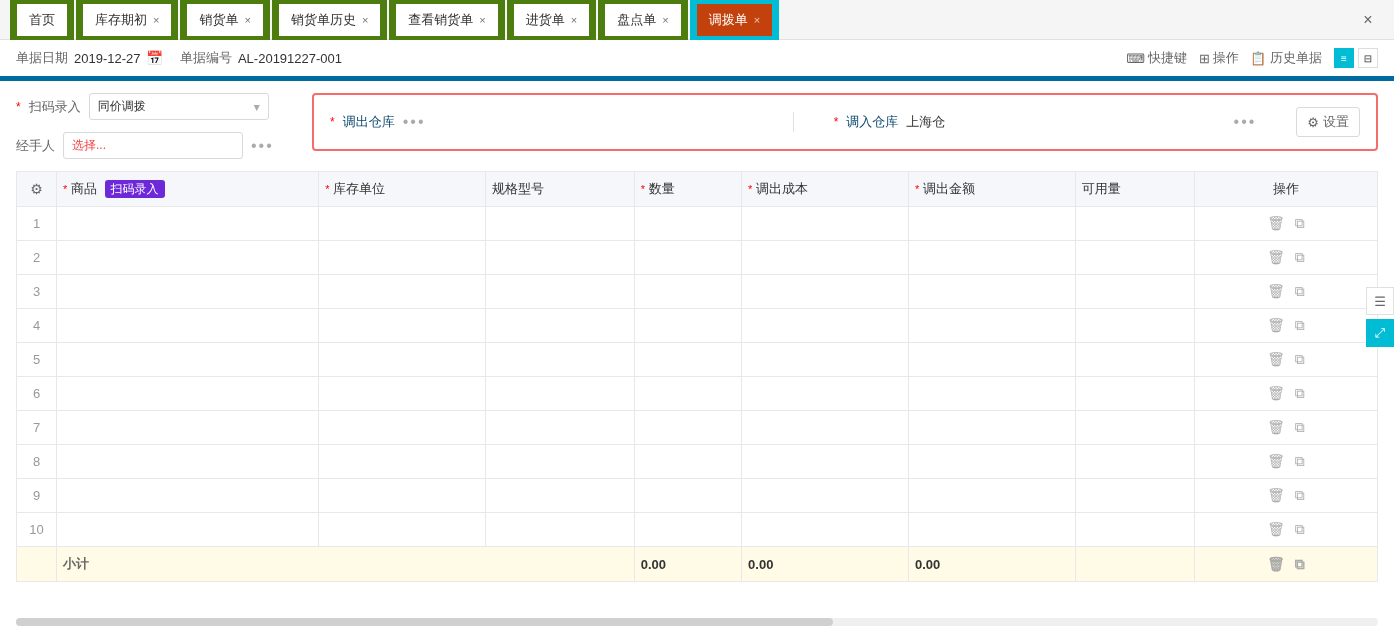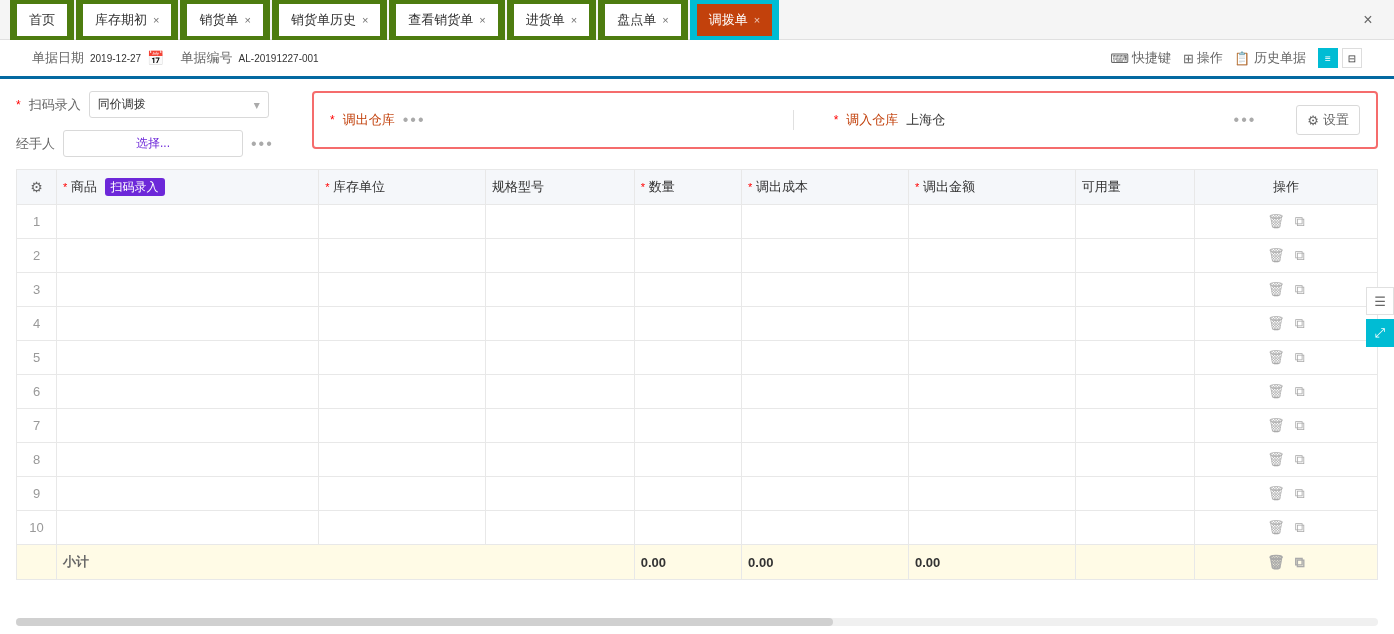--- a/index.html
+++ b/index.html
@@ -27,8 +27,8 @@
 
     
     .toolbar {
-      display: flex; align-items: center; padding: 8px 32px; gap: 16px;
-      border-bottom: 3px solid #0369a1; background: #fff;
+      display: flex; align-items: center; padding: 8px 16px; gap: 16px;
+      border-bottom: 5px solid #0369a1; background: #fff;
     }
     .toolbar-field { display: flex; align-items: center; gap: 6px; }
     .toolbar-field label { color: #666; font-size: 13px; }

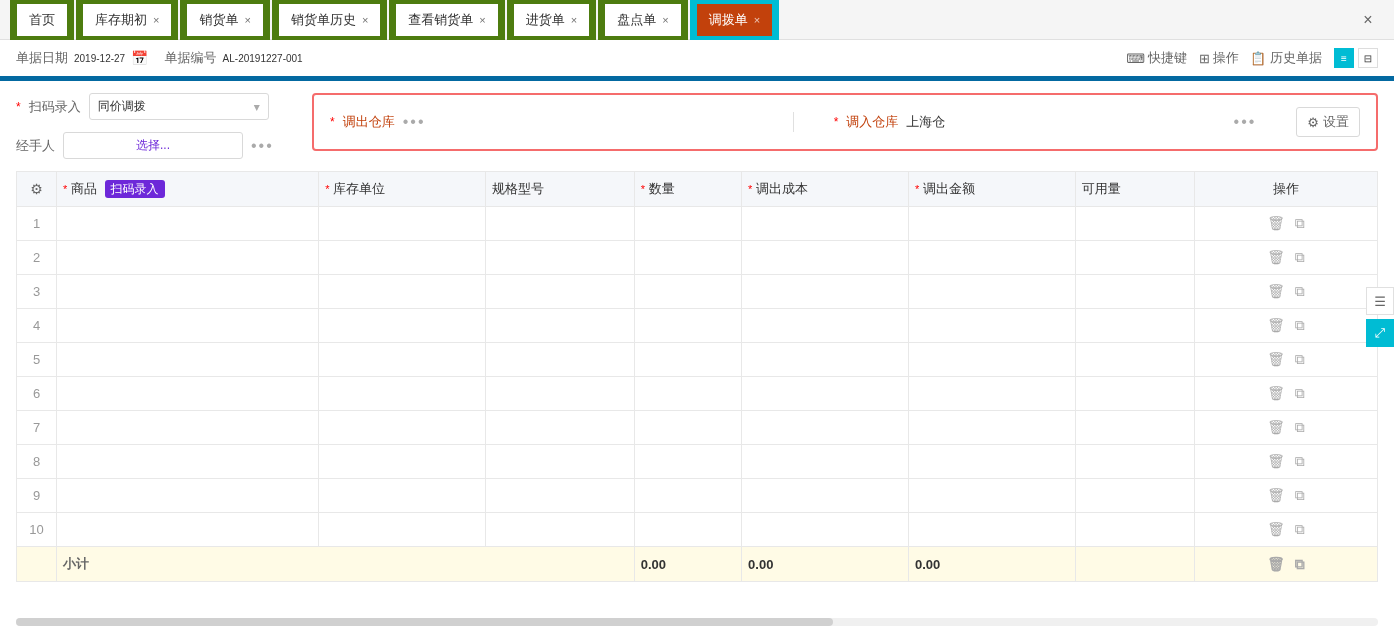--- a/index.html
+++ b/index.html
@@ -32,7 +32,7 @@
     }
     .toolbar-field { display: flex; align-items: center; gap: 6px; }
     .toolbar-field label { color: #666; font-size: 13px; }
-    .toolbar-field .value { color: #333; font-size: 10px; }
+    .toolbar-field .value { color: #333; font-size: 13px; }
     .toolbar-field .icon-cal {
       color: #aaa; cursor: pointer; font-size: 14px;
     }

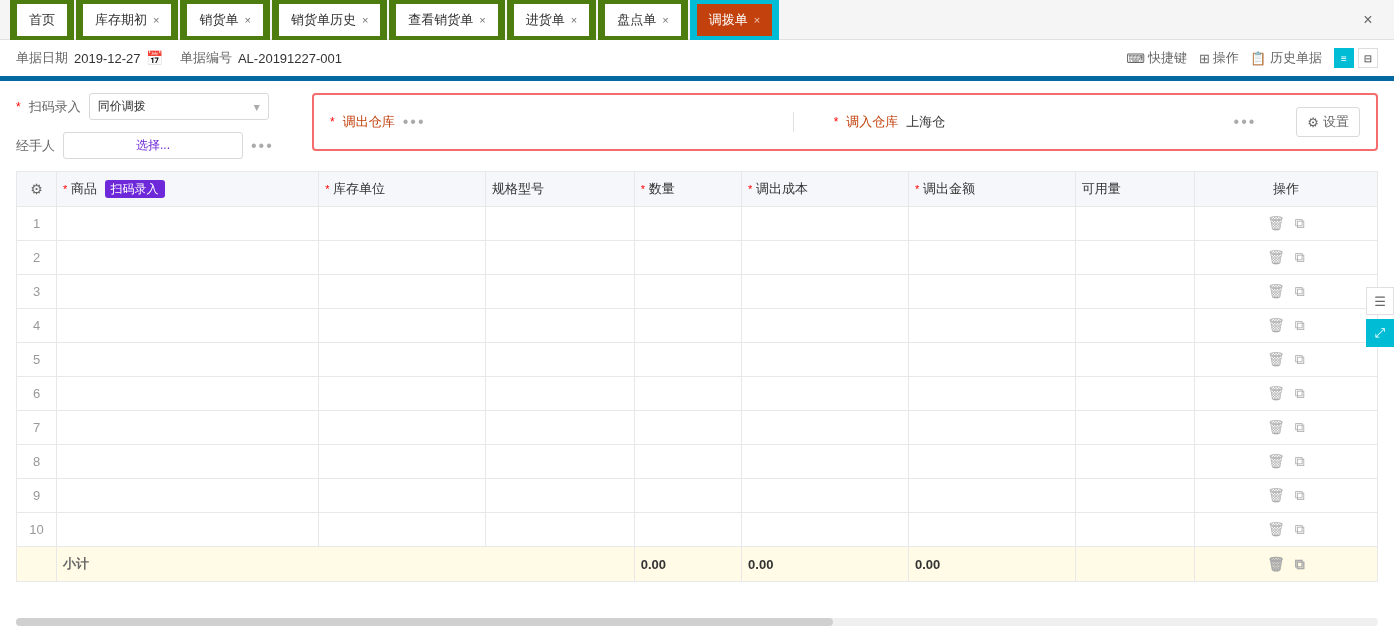--- a/index.html
+++ b/index.html
@@ -70,7 +70,7 @@
     }
     .wh-field { display: flex; align-items: center; gap: 8px; flex: 1; }
     .wh-field .req { color: red; font-size: 12px; }
-    .wh-field label { color: #c2410c; font-size: 13px; white-space: nowrap; }
+    .wh-field label { color: #0c4a6e; font-size: 13px; white-space: nowrap; }
     .wh-field .wh-val { color: #333; font-size: 13px; flex: 1; }
     .wh-field .dots { color: #aaa; cursor: pointer; font-size: 16px; letter-spacing: 2px; }
     .wh-divider { width: 1px; height: 20px; background: #e0e0e0; }

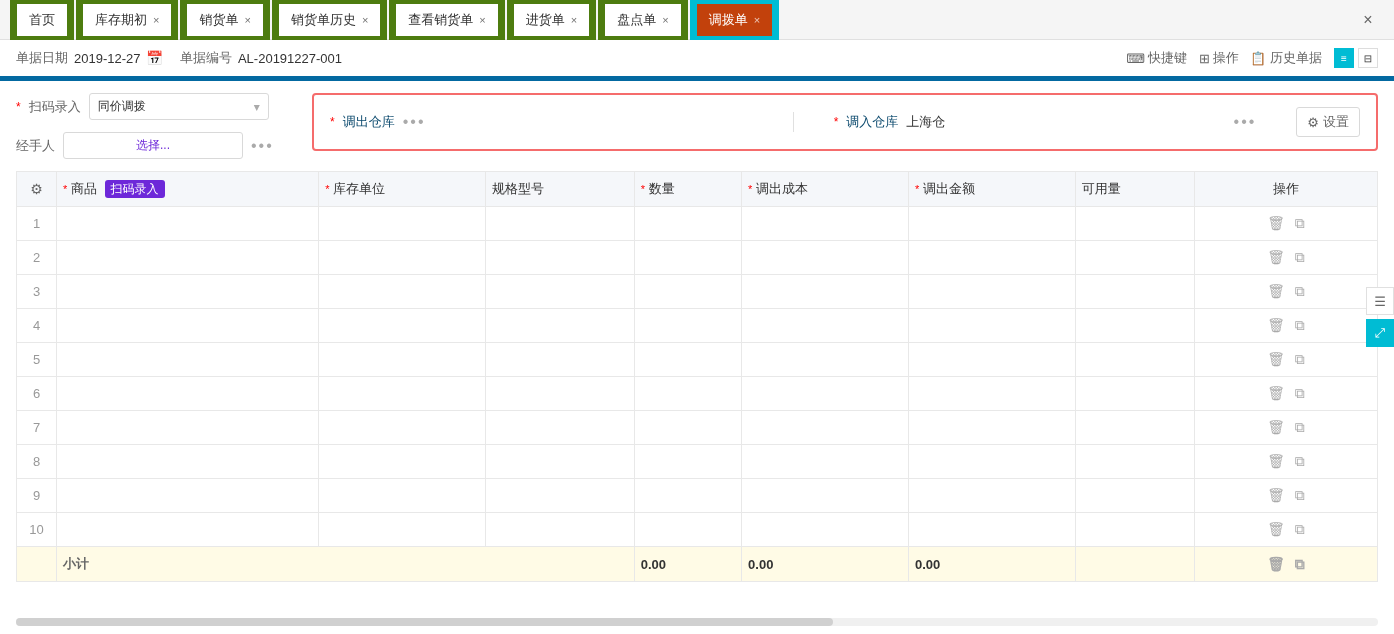--- a/index.html
+++ b/index.html
@@ -60,7 +60,7 @@
     }
     .form-row .select-box .sel-val { flex: 1; font-size: 12px; }
     .form-row .select-box .chevron { color: #aaa; font-size: 12px; }
-    .form-row .placeholder { color: #6d28d9; font-size: 13px; text-align: center; }
+    .form-row .placeholder { color: #ef4444; font-size: 13px; }
     .form-row .dots { color: #aaa; cursor: pointer; font-size: 16px; letter-spacing: 2px; }
 
     

